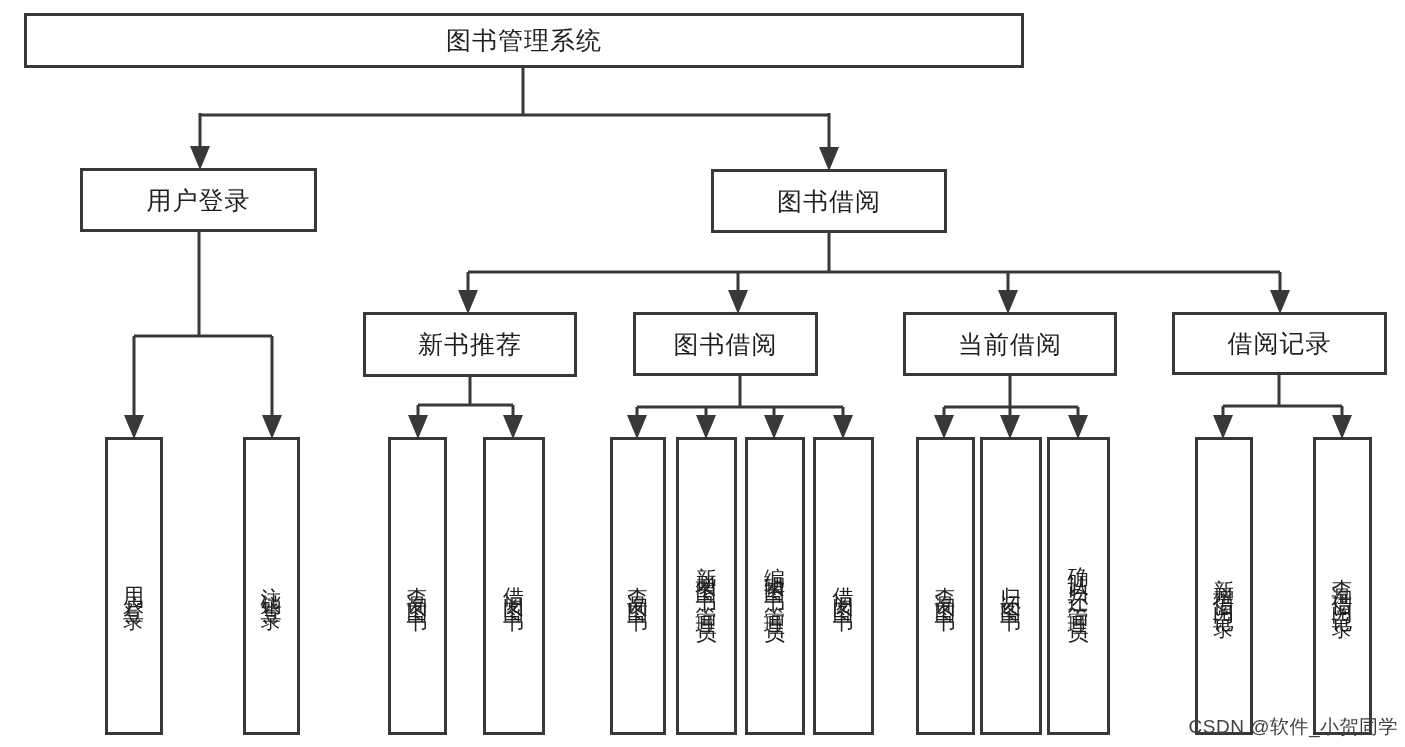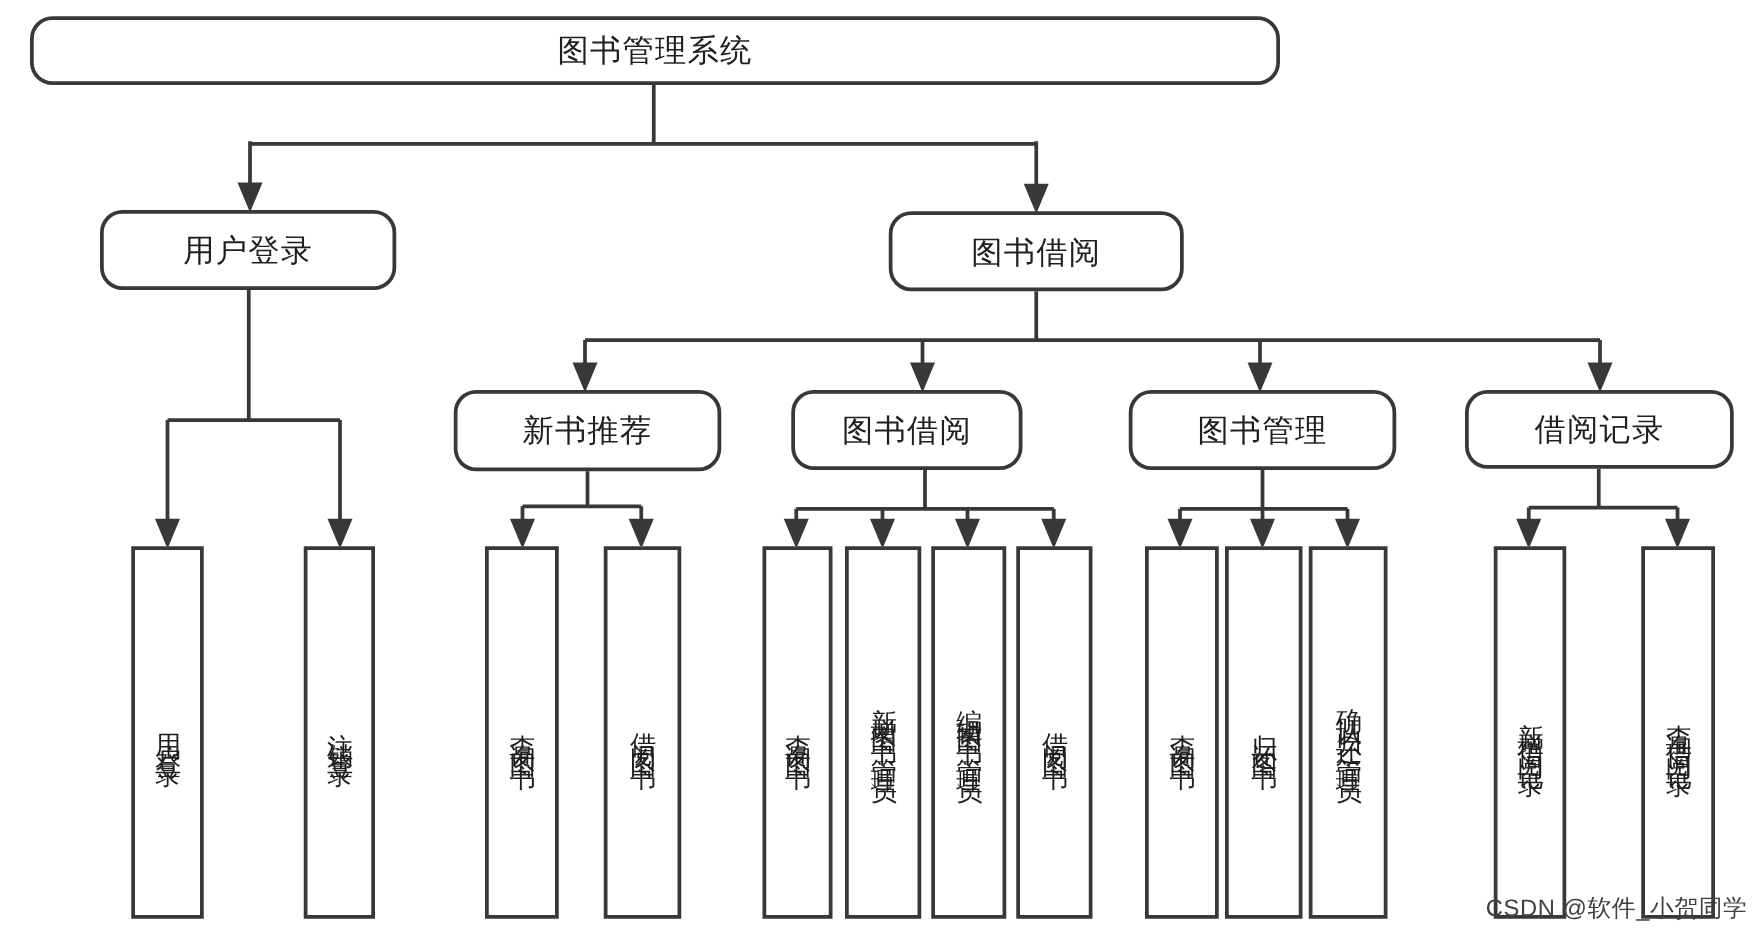--- a/index.html
+++ b/index.html
@@ -28,7 +28,7 @@
     justify-content: center;
     color: #1f1f1f;
   }
-  .h-node { font-size: 25px; letter-spacing: 1px; white-space: nowrap; border-radius: 18px; }
+  .h-node { font-size: 25px; letter-spacing: 1px; white-space: nowrap; }
   .leaf {
     writing-mode: vertical-rl;
     text-orientation: mixed;

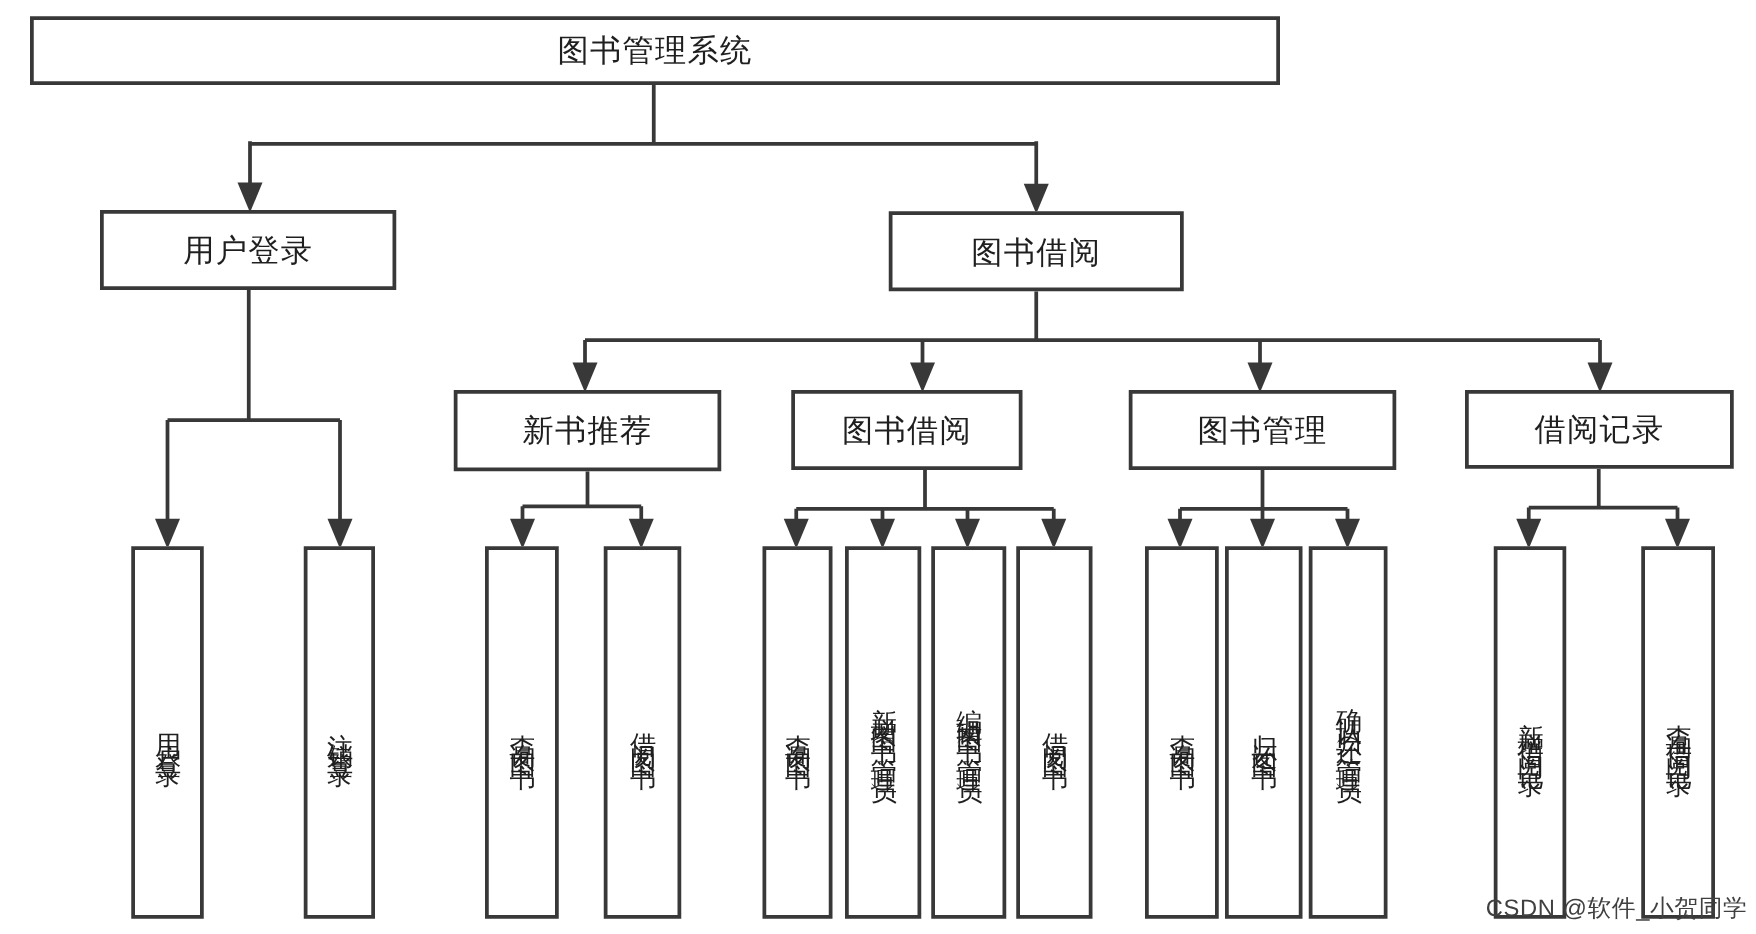--- a/index.html
+++ b/index.html
@@ -101,7 +101,7 @@
 
   <div class="node h-node" style="left:363px; top:312px; width:214px; height:65px;text-align:center;">新书推荐</div>
   <div class="node h-node" style="left:633px; top:312px; width:185px; height:64px;">图书借阅</div>
-  <div class="node h-node" style="left:903px; top:312px; width:214px; height:64px;">图书管理</div>
+  <div class="node h-node" style="left:903px; top:312px; width:214px; height:64px;">当前借阅</div>
   <div class="node h-node" style="left:1172px; top:312px; width:215px; height:63px;">借阅记录</div>
 
   <div class="node leaf" style="left:105px; top:437px; width:58px; height:298px;">用户登录</div>

